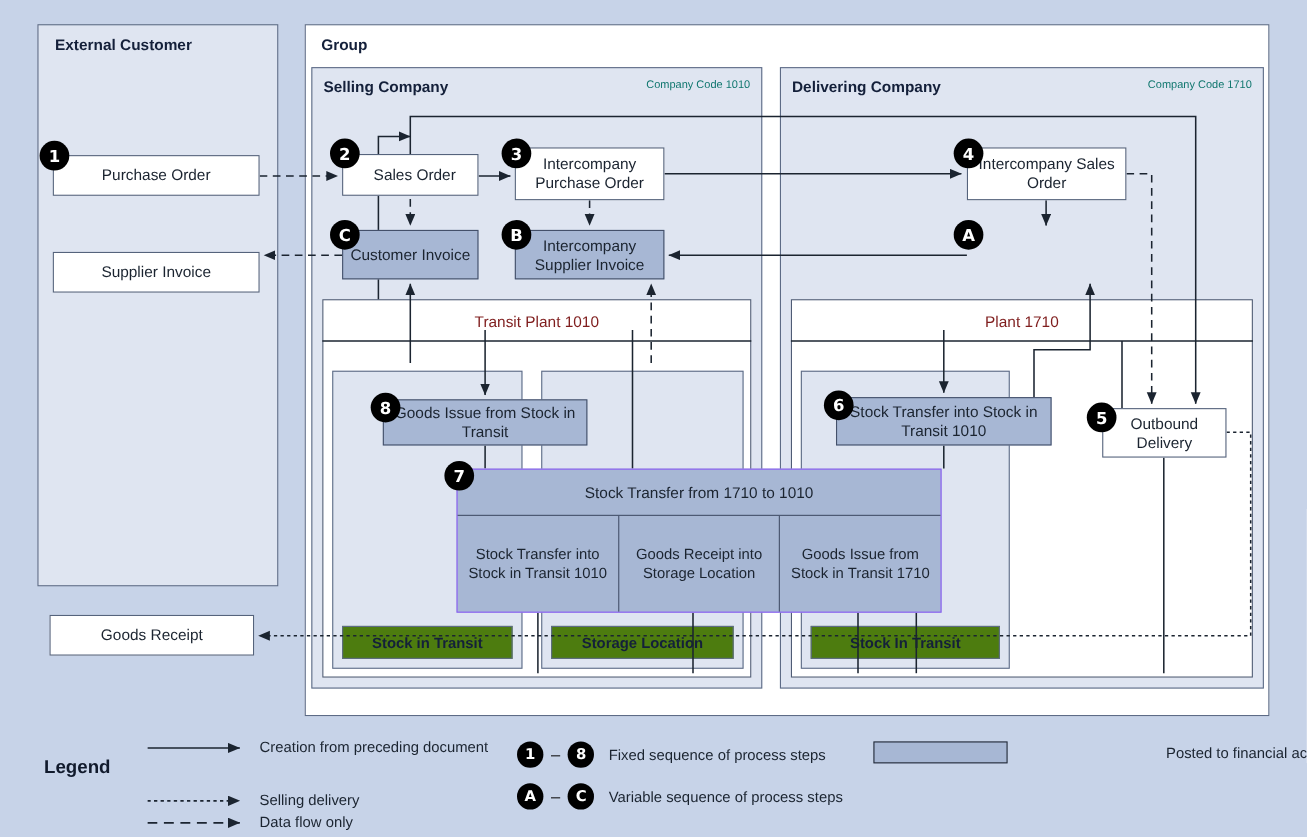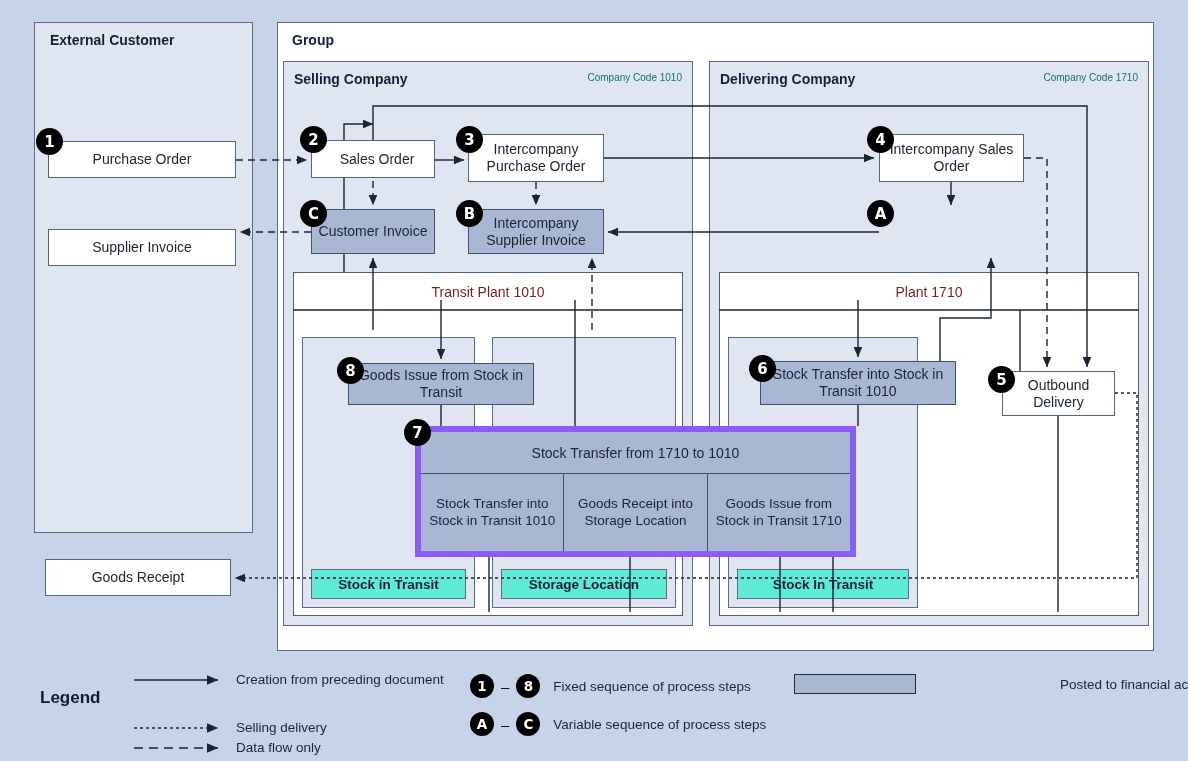--- a/index.html
+++ b/index.html
@@ -104,7 +104,7 @@
   
   #stockTransferBlock{
     position:absolute;left:415px;top:426px;width:441px;height:131px;
-    box-sizing:border-box;border:6px solid #8b5cf6;background:#a7b7d4;z-index:9;
+    box-sizing:border-box;border:1px solid #8b5cf6;background:#a7b7d4;z-index:9;
     display:flex;flex-direction:column;
   }
   #stockTransferHeader{

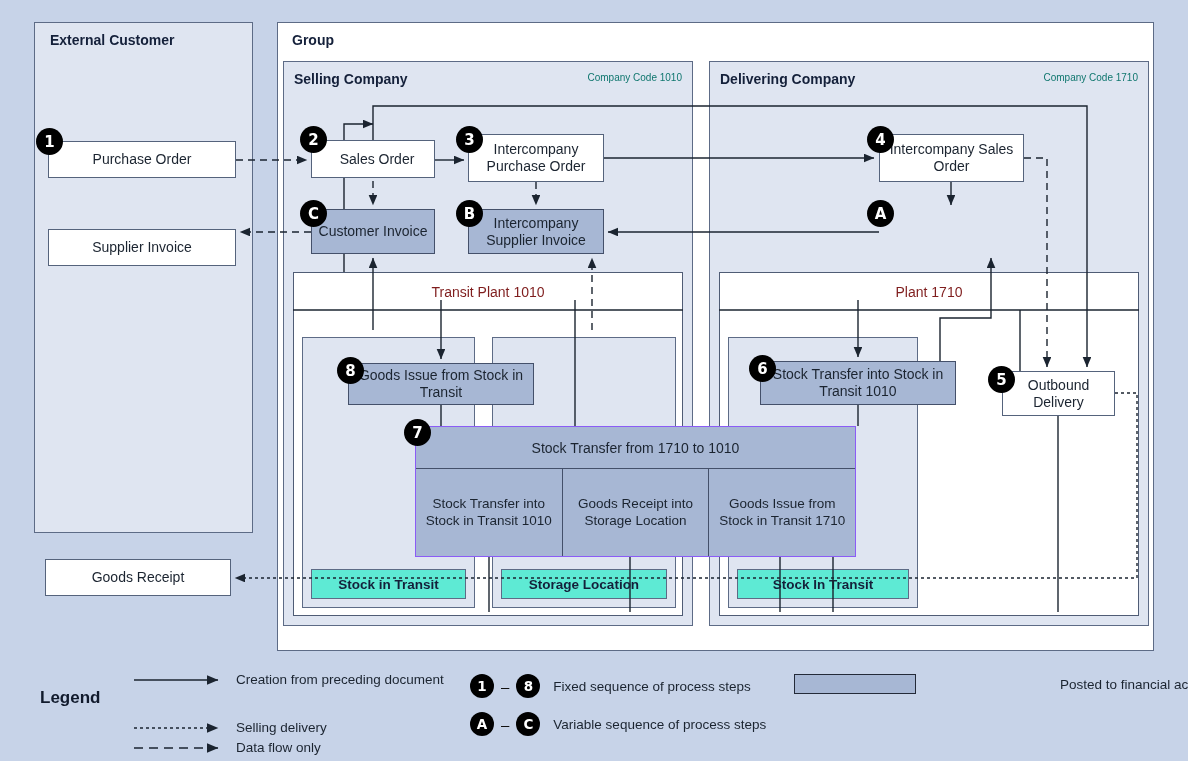--- a/index.html
+++ b/index.html
@@ -62,7 +62,7 @@
   .store-label{
     position:absolute;left:8px;right:8px;bottom:8px;height:30px;
     box-sizing:border-box;
-    border:1px solid #5d6b86;background:#5eead4;
+    border:1px solid #5d6b86;background:#4d7c0f;
     display:flex;align-items:center;justify-content:center;
     font-weight:bold;font-size:13.5px;color:#14203a;
   }

